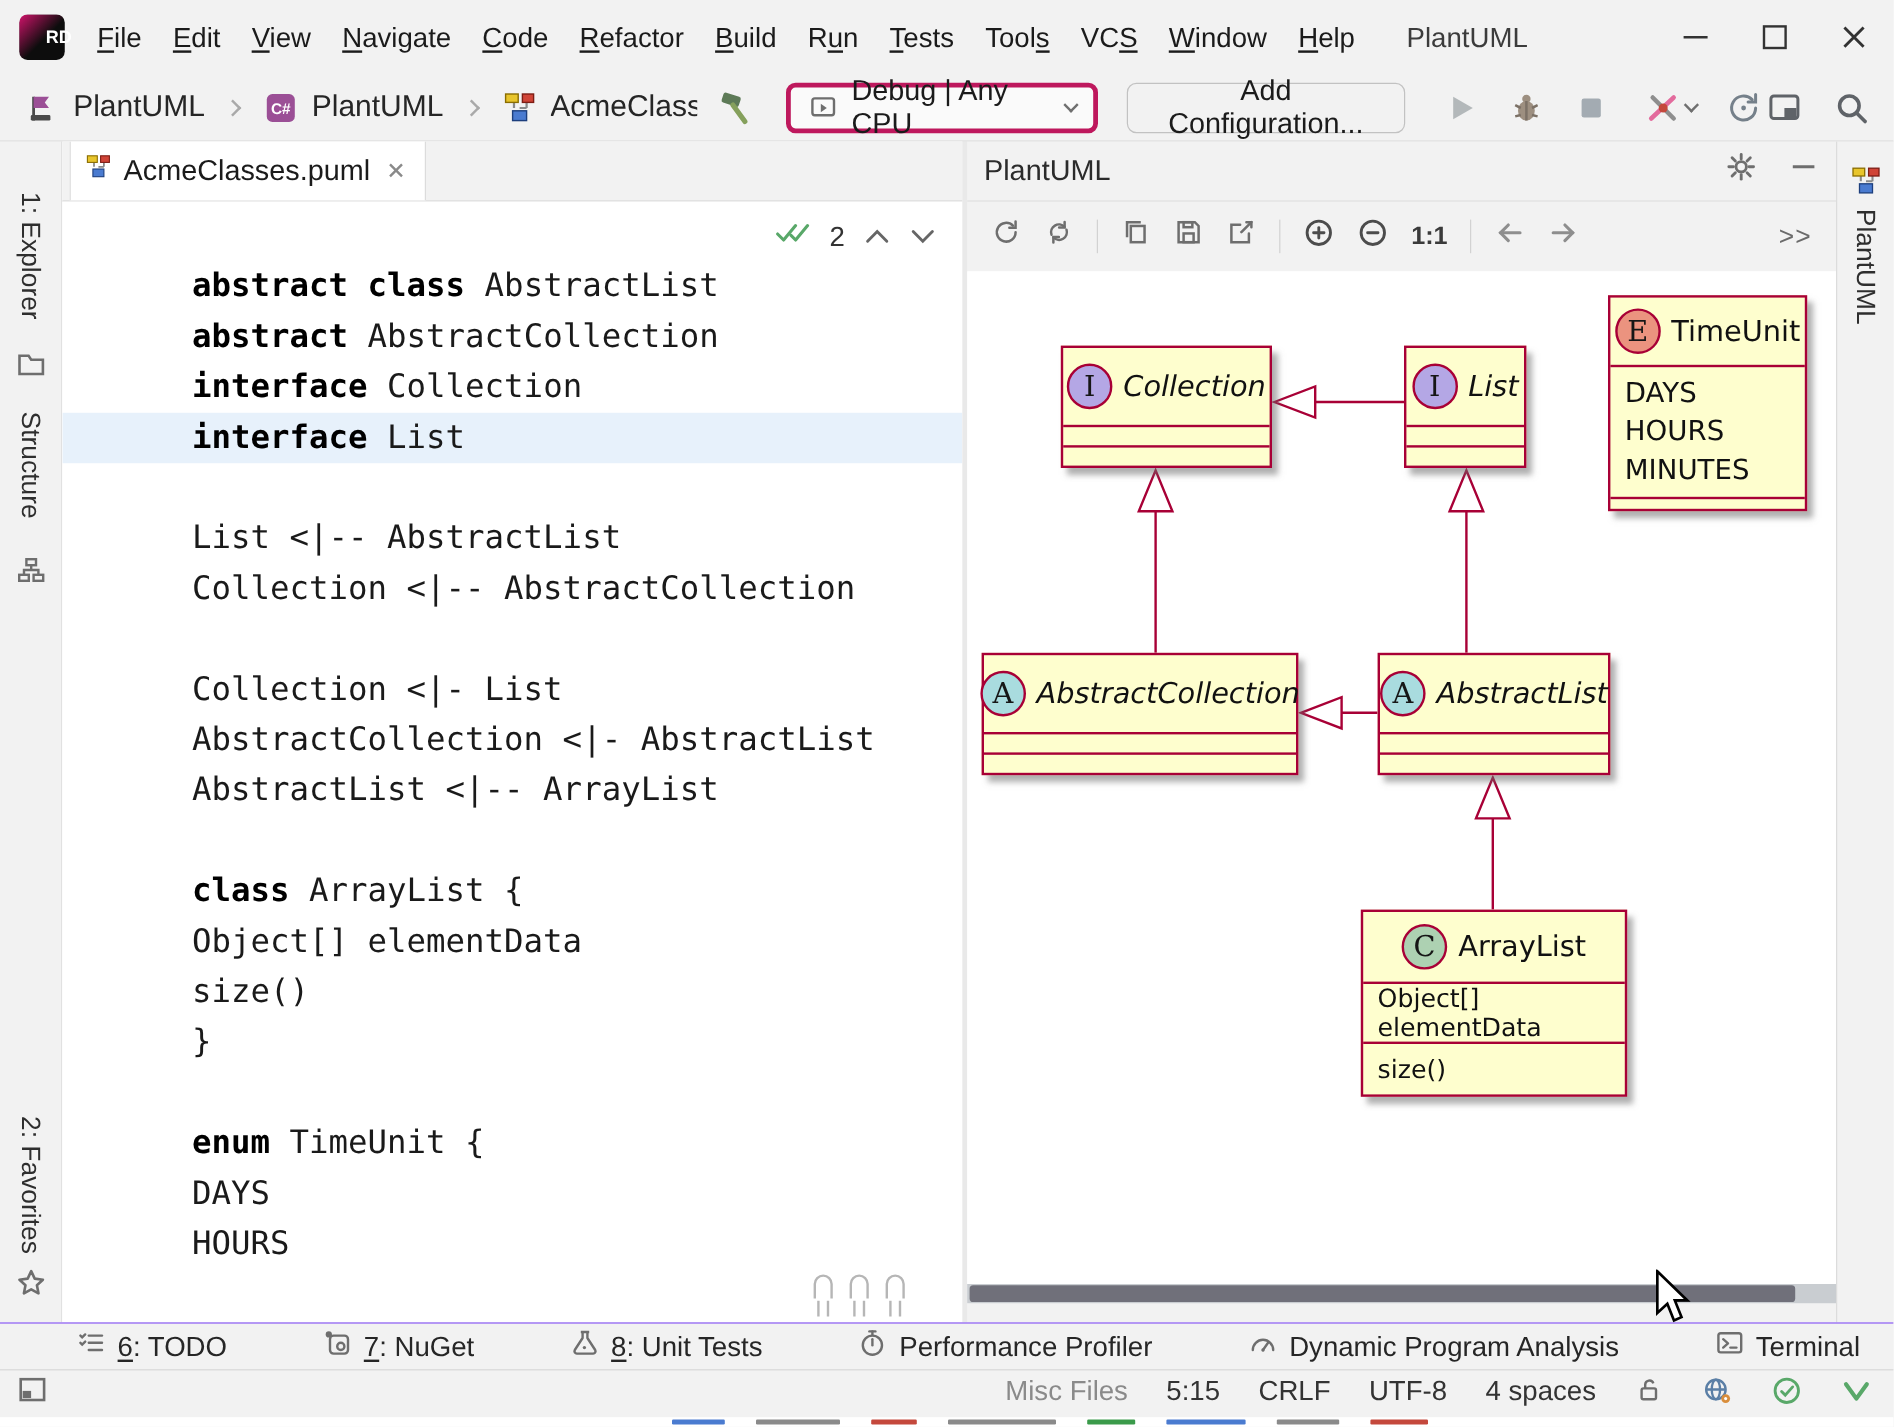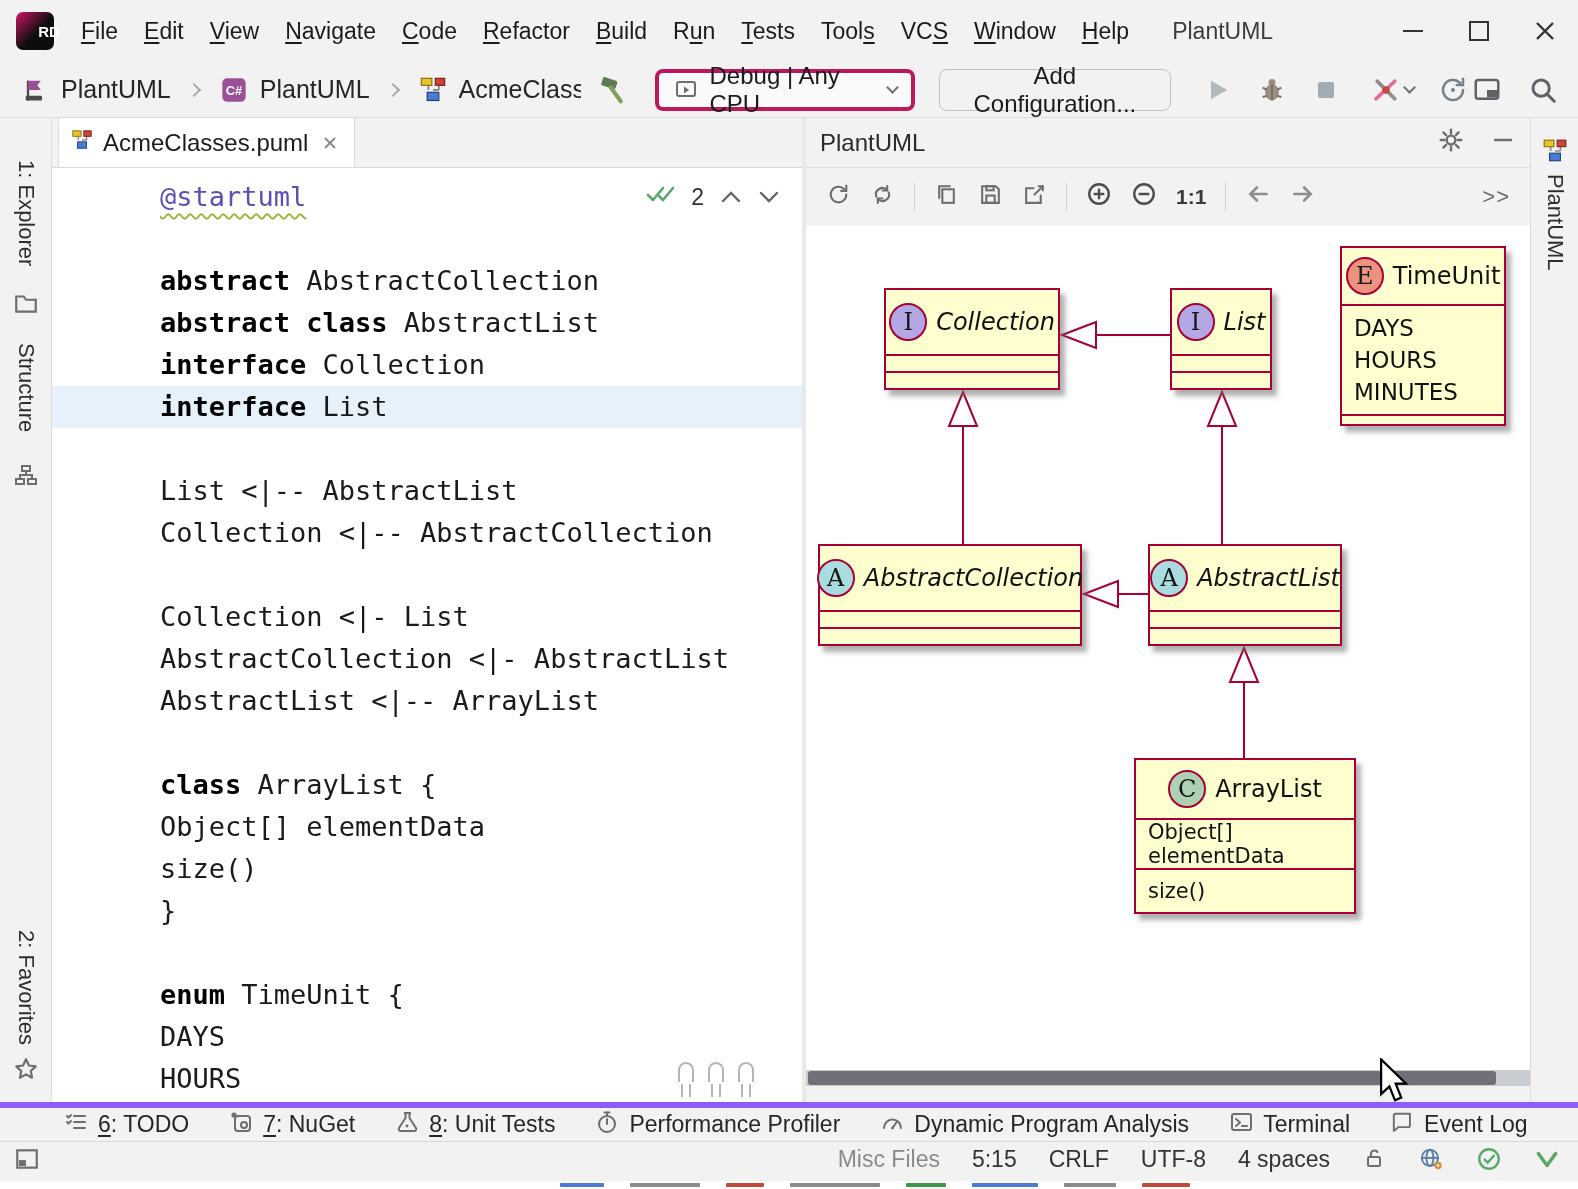--- a/index.html
+++ b/index.html
@@ -289,7 +289,6 @@
     </div>
     <div class="editor">
       <div id="code">
-          <div class="code-line"><span class="c-meta">@startuml</span></div>
           <div class="code-line">&nbsp;</div>
           <div class="code-line"><span class="c-kw">abstract </span><span class="c-txt">AbstractCollection</span></div>
           <div class="code-line"><span class="c-kw">abstract class </span><span class="c-txt">AbstractList</span></div>

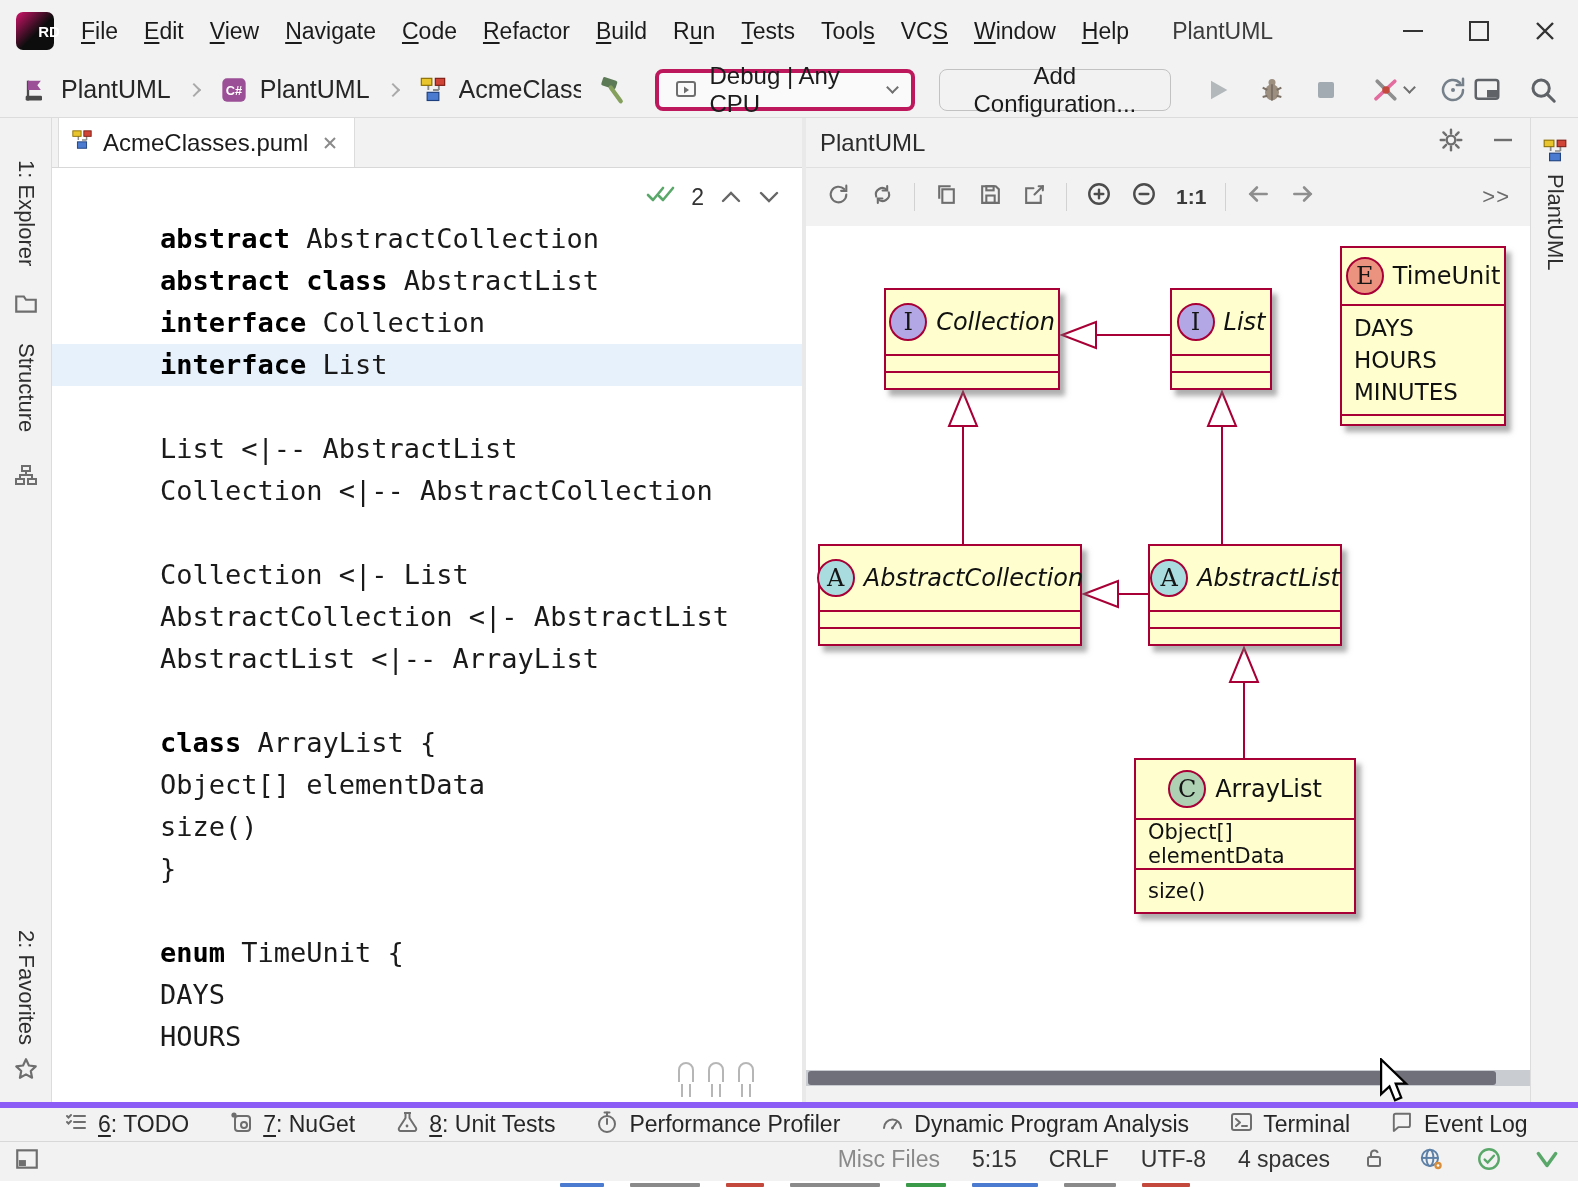--- a/index.html
+++ b/index.html
@@ -290,8 +290,8 @@
     <div class="editor">
       <div id="code">
           <div class="code-line">&nbsp;</div>
+          <div class="code-line"><span class="c-kw">abstract class </span><span class="c-txt">AbstractList</span></div>
           <div class="code-line"><span class="c-kw">abstract </span><span class="c-txt">AbstractCollection</span></div>
-          <div class="code-line"><span class="c-kw">abstract class </span><span class="c-txt">AbstractList</span></div>
           <div class="code-line"><span class="c-kw">interface </span><span class="c-txt">Collection</span></div>
           <div class="code-line caret"><span class="c-kw">interface </span><span class="c-txt">List</span></div>
           <div class="code-line">&nbsp;</div>

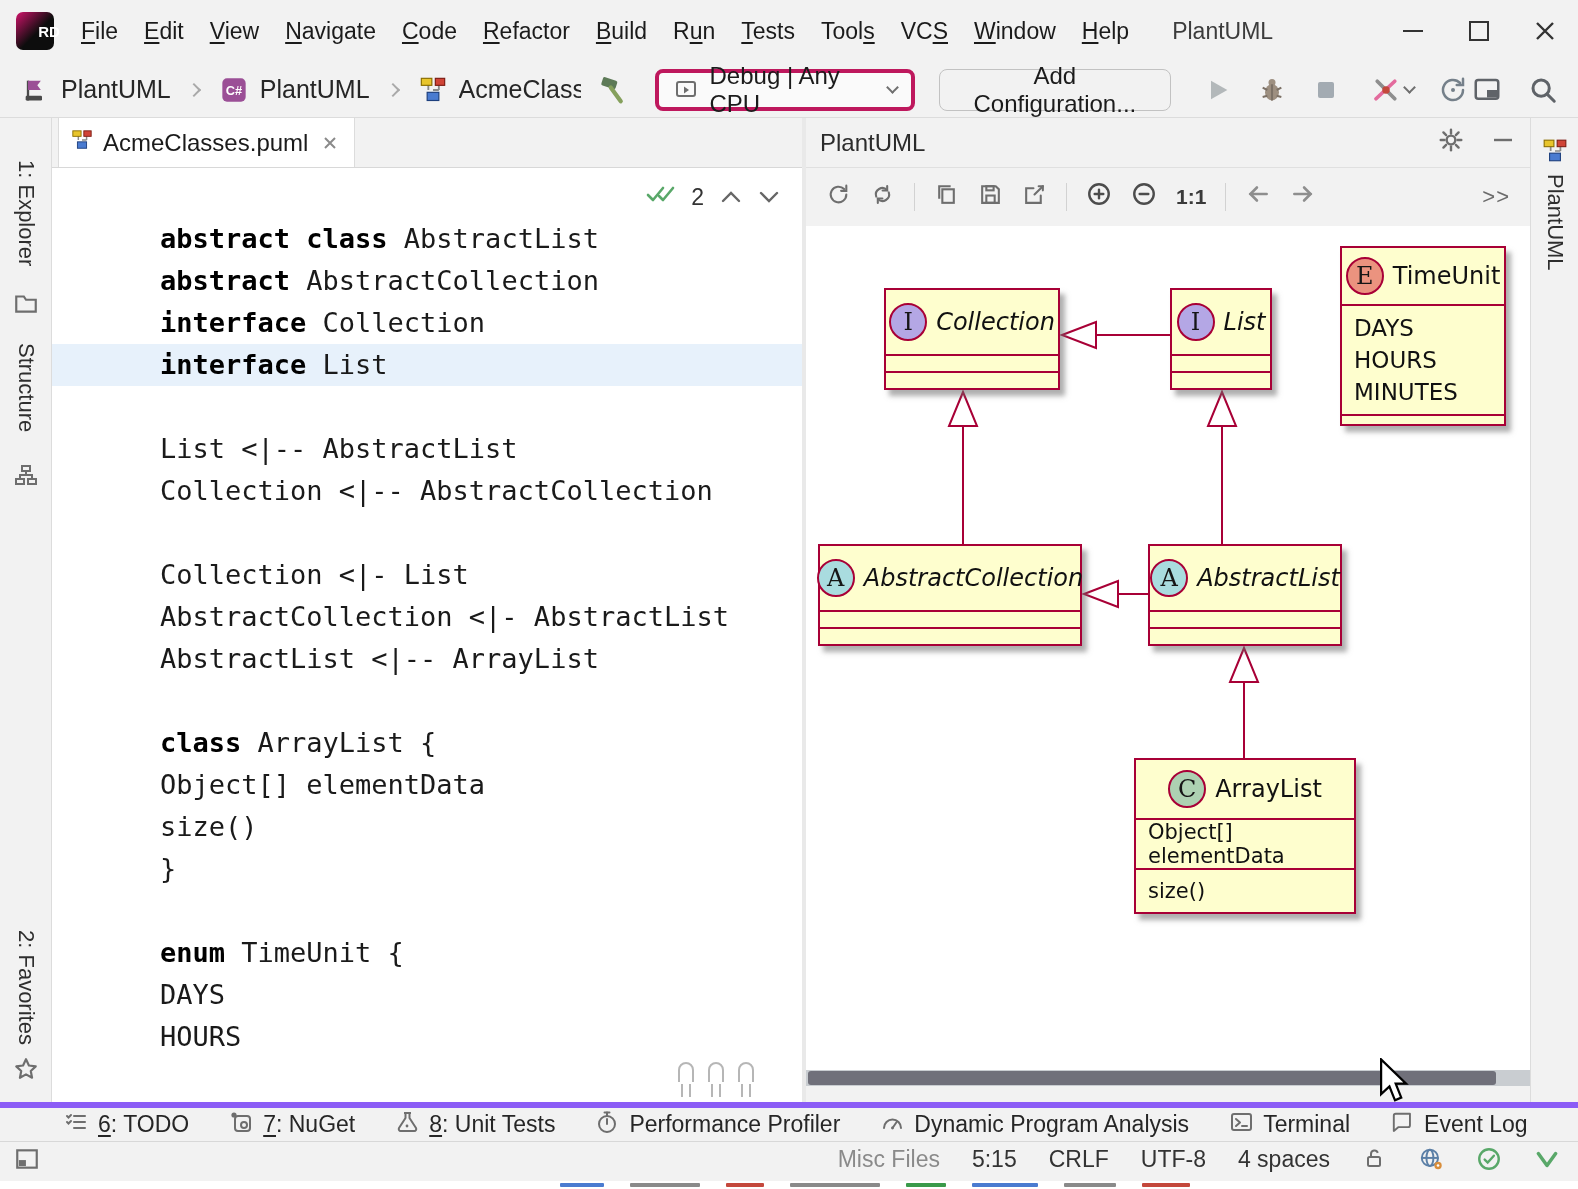--- a/index.html
+++ b/index.html
@@ -80,7 +80,7 @@
   #edges{position:absolute;left:0;top:0;pointer-events:none;}
 
   
-  .bottom-bar{position:absolute;left:0;top:1102px;width:100%;height:39px;background:#F2F2F2;border-top:6px solid #8b5cf6;display:flex;align-items:center;gap:40px;padding:0 0 0 64px;}
+  .bottom-bar{position:absolute;left:0;top:1102px;width:100%;height:39px;background:#F2F2F2;border-top:1px solid #8b5cf6;display:flex;align-items:center;gap:80px;padding:0 0 0 64px;}
   .bb-item{display:flex;align-items:center;gap:10px;font-size:23px;color:#262626;white-space:nowrap;}
   .bb-mn{text-decoration:underline;text-underline-offset:3px;}
   .status-bar{position:absolute;left:0;top:1141px;width:100%;height:40px;background:#F2F2F2;border-top:1px solid #D8D8D8;display:flex;align-items:center;padding:0 18px 0 14px;}

